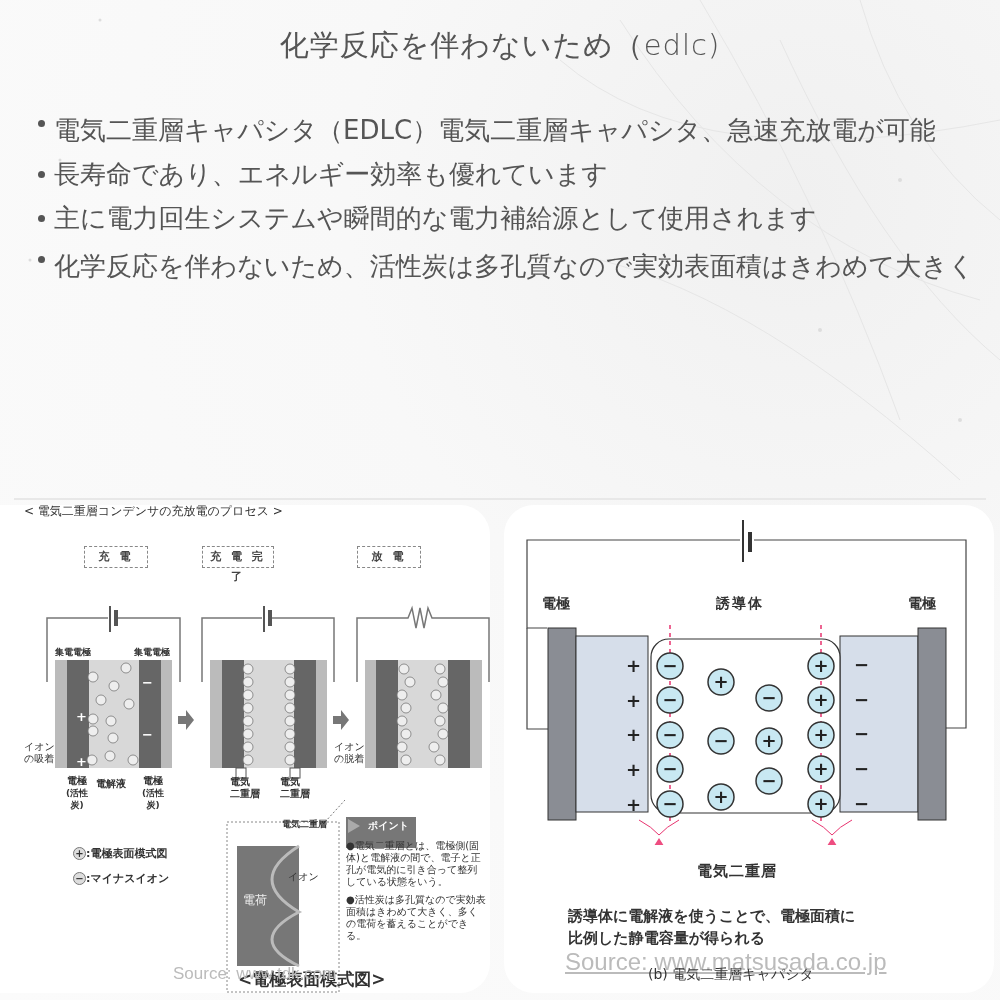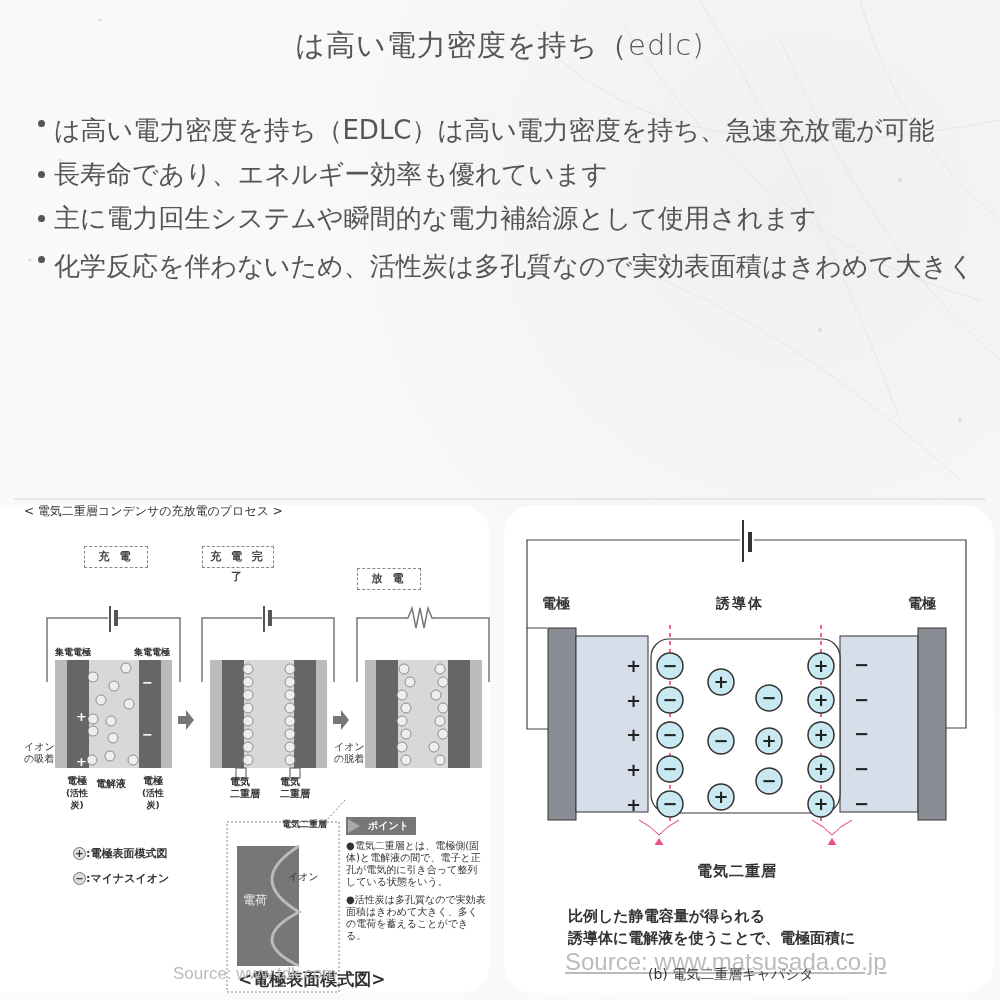--- a/index.html
+++ b/index.html
@@ -68,7 +68,7 @@
   </g>
 </svg>
 
-<div class="title">は高い電力密度を持ち（edlc)</div>
+<div class="title">化学反応を伴わないため（edlc)</div>
 
 <div class="bullets">
   <div class="bullet"><span class="dot top"></span><span>は高い電力密度を持ち（EDLC）は高い電力密度を持ち、急速充放電が可能</span></div>

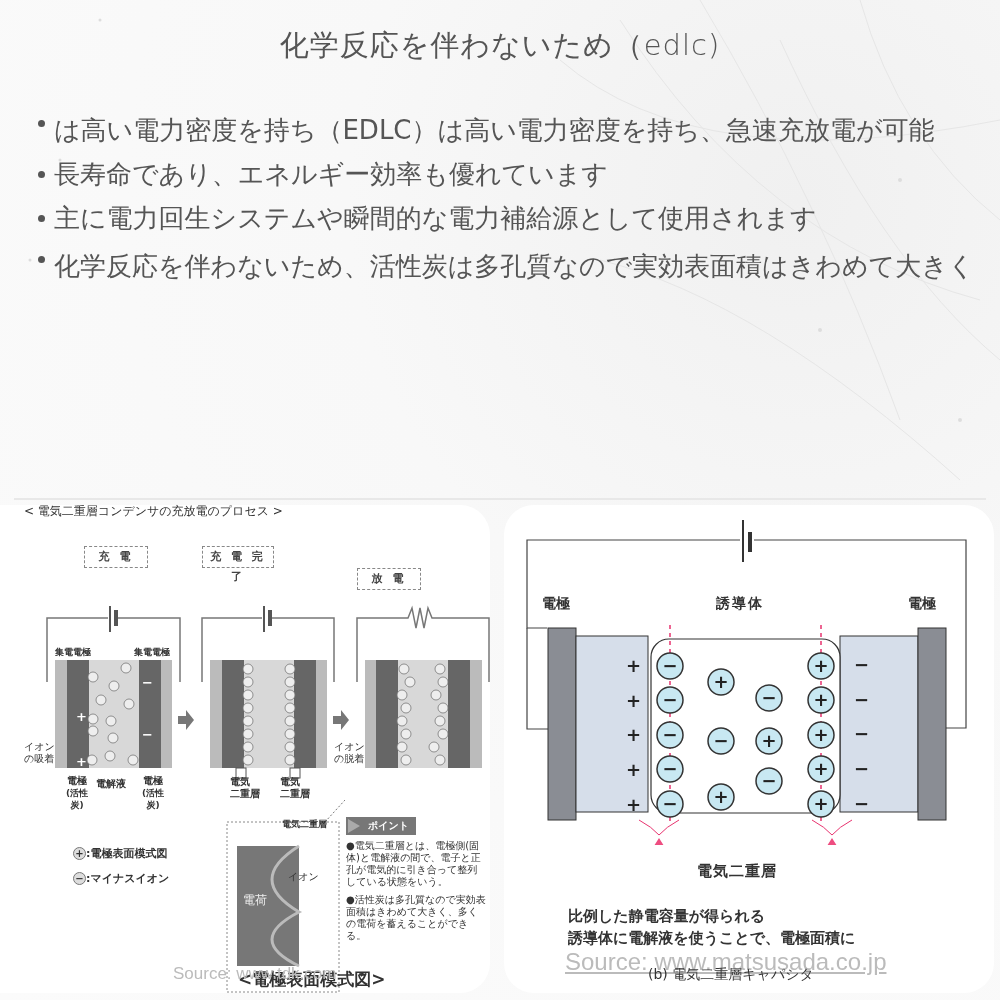--- a/index.html
+++ b/index.html
@@ -71,7 +71,7 @@
 <div class="title">化学反応を伴わないため（edlc)</div>
 
 <div class="bullets">
-  <div class="bullet"><span class="dot top"></span><span>は高い電力密度を持ち（EDLC）は高い電力密度を持ち、急速充放電が可能</span></div>
+  <div class="bullet"><span class="dot top"></span><span>電気二重層キャパシタ（EDLC）電気二重層キャパシタ、急速充放電が可能</span></div>
   <div class="bullet"><span class="dot mid"></span><span>長寿命であり、エネルギー効率も優れています</span></div>
   <div class="bullet"><span class="dot mid"></span><span>主に電力回生システムや瞬間的な電力補給源として使用されます</span></div>
   <div class="bullet gap"><span class="dot top"></span><span>化学反応を伴わないため、活性炭は多孔質なので実効表面積はきわめて大きく</span></div>

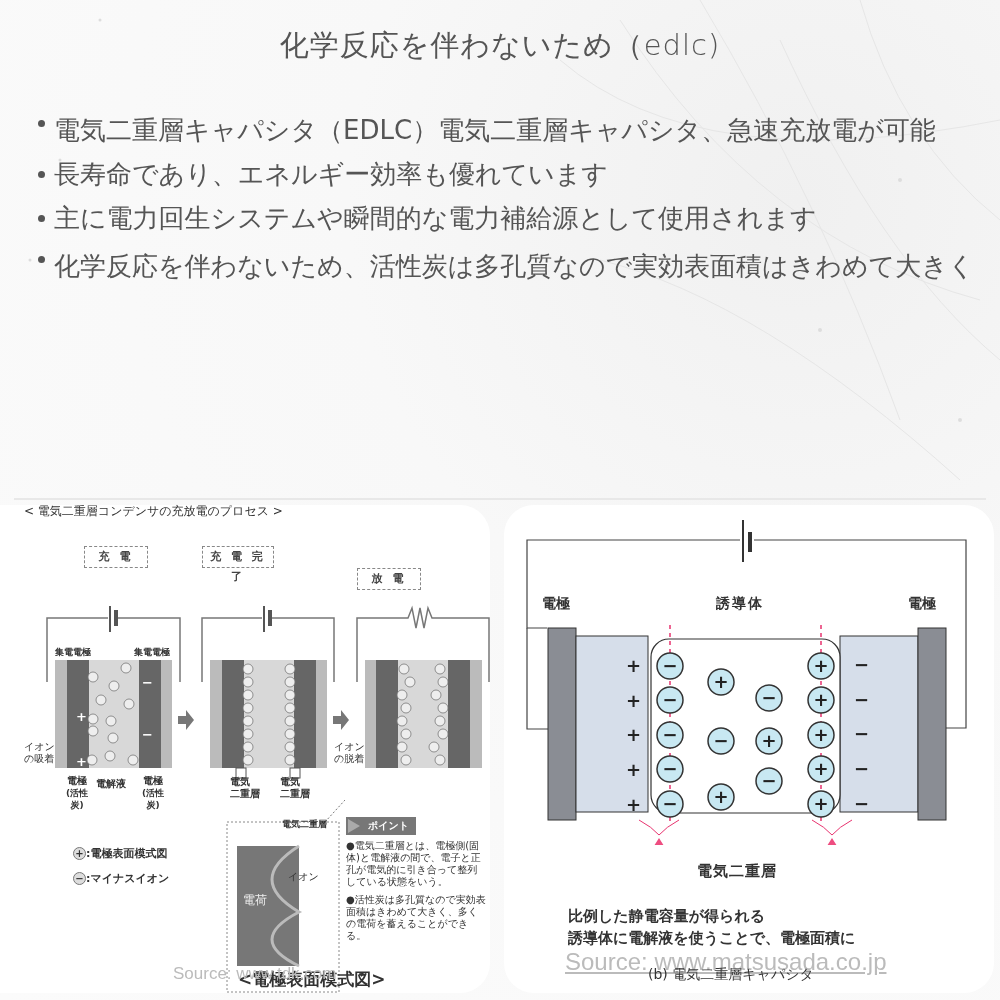--- a/index.html
+++ b/index.html
@@ -85,7 +85,7 @@
 
 <div class="boxlabel" style="left:48px;top:546px;width:62px;margin-left:36px;">充 電</div>
 <div class="boxlabel" style="left:202px;top:546px;width:70px;">充 電 完 了</div>
-<div class="boxlabel" style="left:357px;top:568px;width:62px;">放 電</div>
+<div class="boxlabel" style="left:357px;top:546px;width:62px;">放 電</div>
 
 <svg style="position:absolute;left:0;top:590px;" width="500" height="210">
 

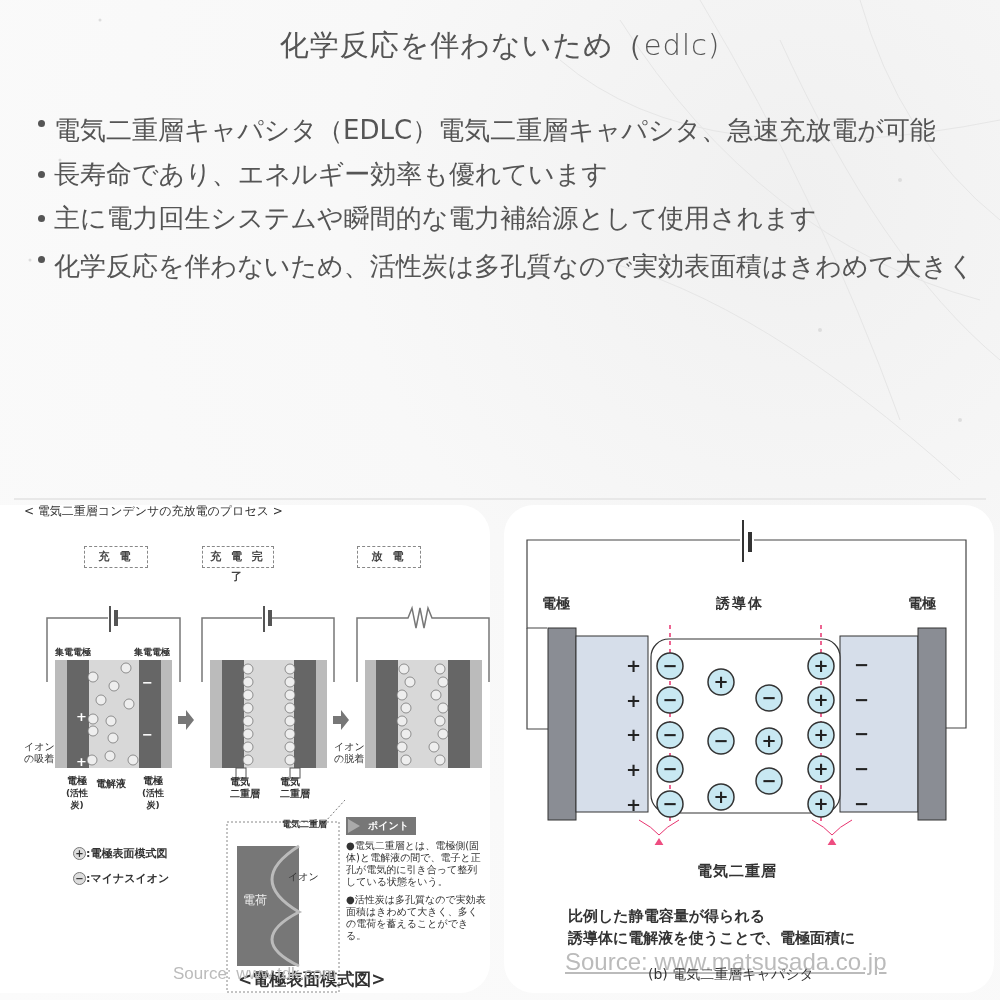--- a/index.html
+++ b/index.html
@@ -36,7 +36,7 @@
     text-align:center; height:20px; line-height:20px; letter-spacing:3px;
   }
   .point-head {
-    position:absolute; left:346px; top:817px; width:70px; height:18px; background:#777; color:#fff;
+    position:absolute; left:346px; top:817px; width:70px; height:31px; background:#777; color:#fff;
     font-size:10px; font-weight:bold; line-height:18px; padding-left:22px; box-sizing:border-box;
   }
   .point-head:before {

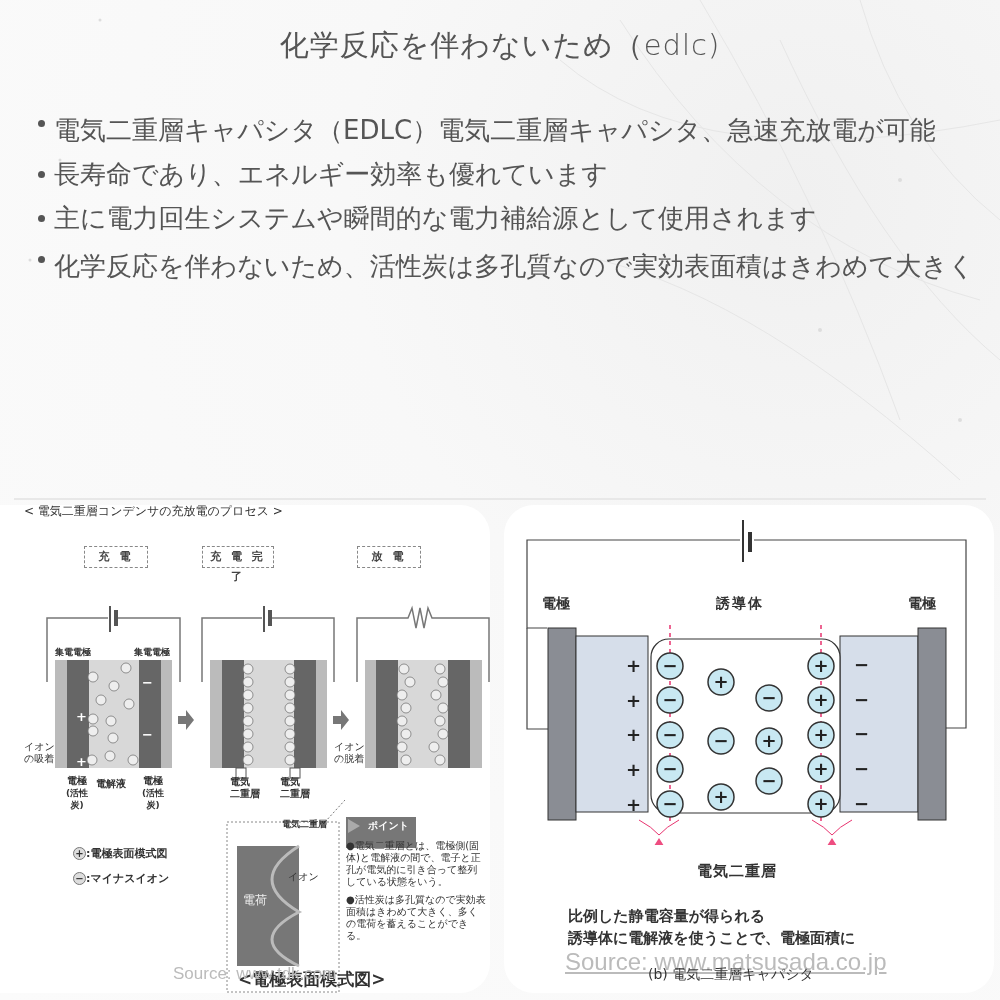--- a/index.html
+++ b/index.html
@@ -309,8 +309,8 @@
 <div style="position:absolute;left:908px;top:595px;font-size:14px;font-weight:bold;color:#333;">電極</div>
 <div style="position:absolute;left:697px;top:862px;font-size:15px;font-weight:bold;color:#333;letter-spacing:1px;">電気二重層</div>
 <div style="position:absolute;left:568px;top:905px;font-size:15px;color:#333;line-height:22px;font-weight:bold;">
+  <div>誘導体に電解液を使うことで、電極面積に</div>
   <div>比例した静電容量が得られる</div>
-  <div>誘導体に電解液を使うことで、電極面積に</div>
 </div>
 <div class="src" style="left:565px;top:948px;font-size:24px;text-decoration:underline;">Source: www.matsusada.co.jp</div>
 <div style="position:absolute;left:648px;top:966px;font-size:14px;color:#333;">(b) 電気二重層キャパシタ</div>

